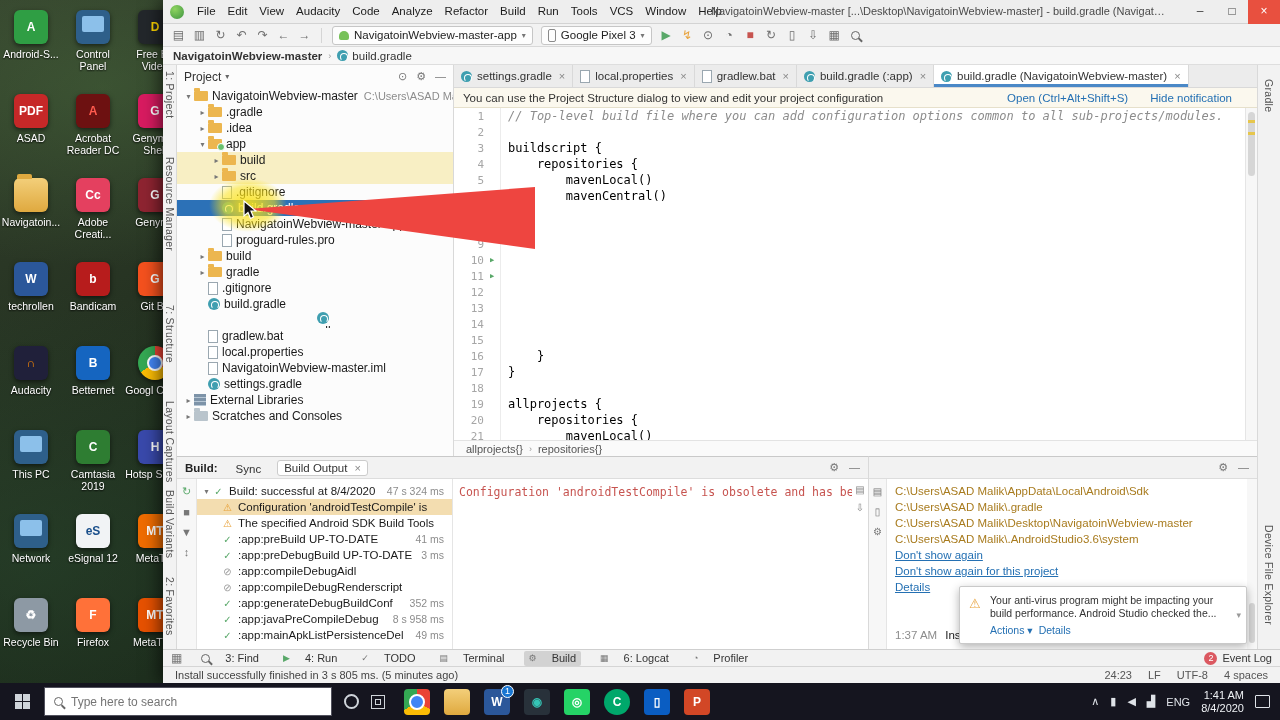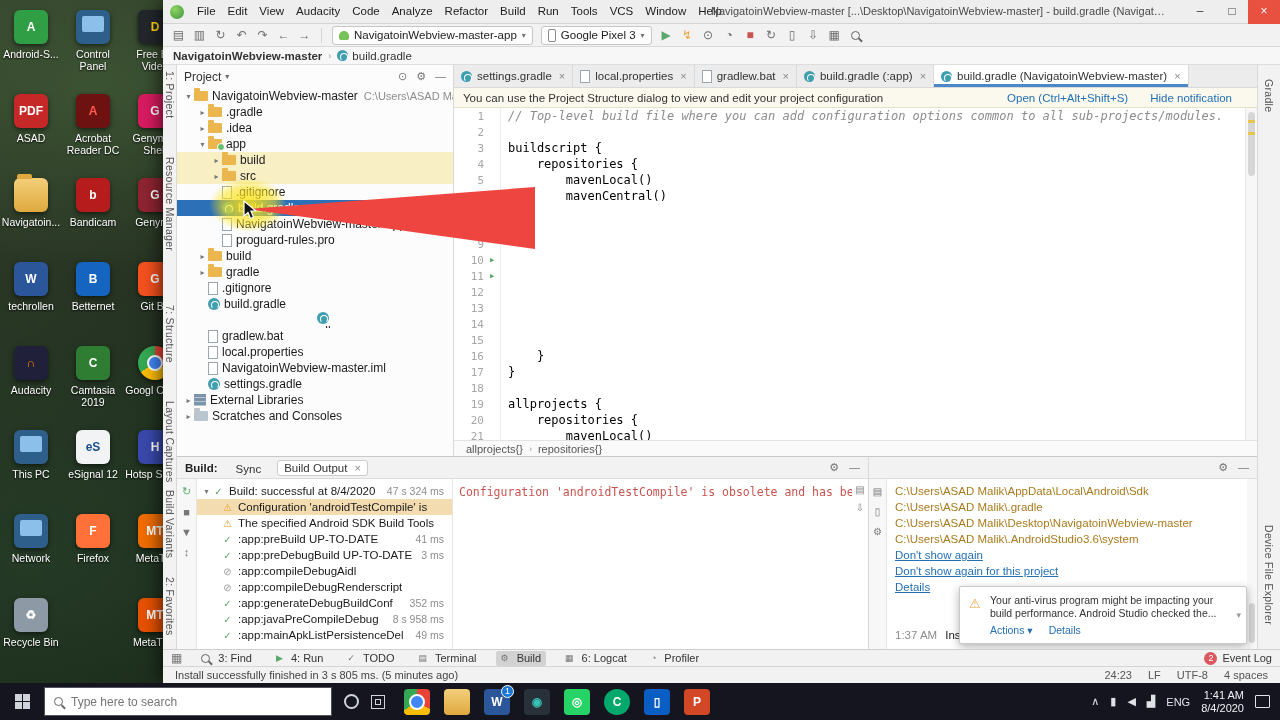--- a/index.html
+++ b/index.html
@@ -211,6 +211,10 @@
         <div class="dcell">
           <div class="dic " style="background: rgb(109, 17, 17); color: rgb(255, 90, 78);">A</div>
           <div class="dlabel">Acrobat Reader DC</div>
+        </div>
+        <div class="dcell">
+          <div class="dic " style="background: rgb(228, 64, 95);">Cc</div>
+          <div class="dlabel">Adobe Creati...</div>
         </div>
         <div class="dcell">
           <div class="dic " style="background: rgb(183, 28, 28);">b</div>

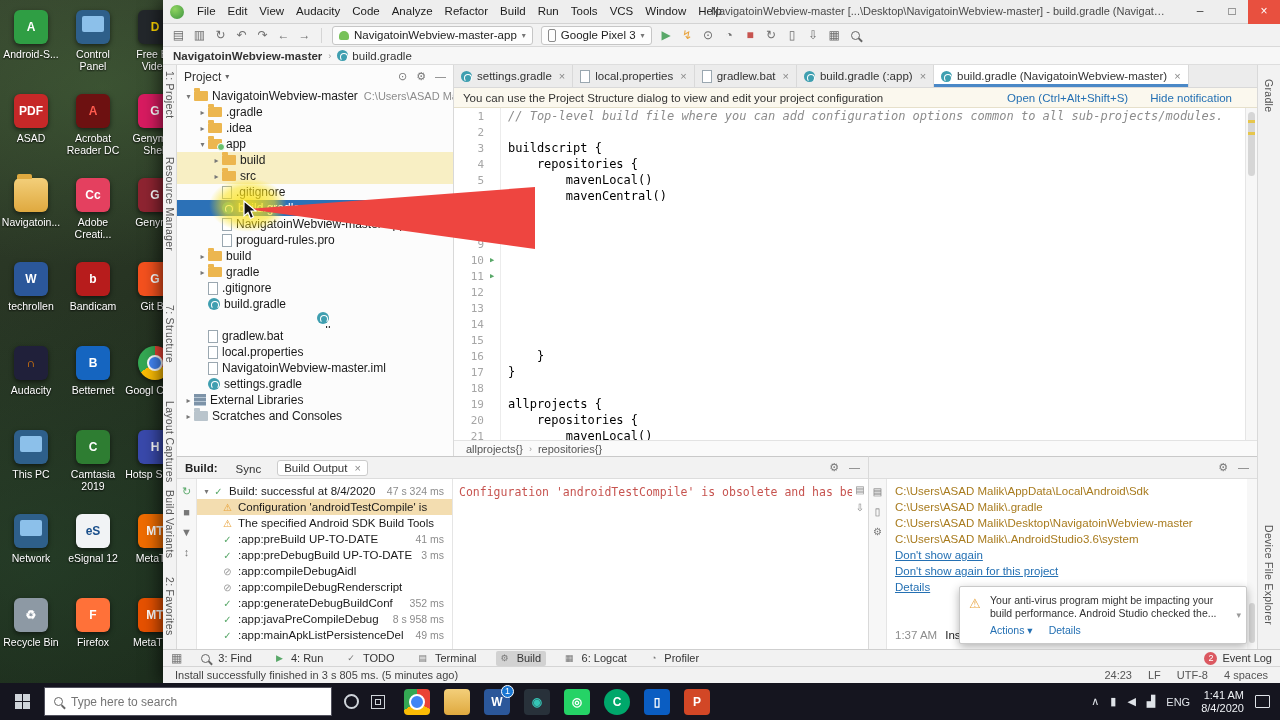--- a/index.html
+++ b/index.html
@@ -122,7 +122,7 @@
 .popup{position:absolute;left:90px;top:129px;width:288px;height:58px;background:#fff;border:1px solid #c9c9c9;box-shadow:0 3px 10px rgba(0,0,0,.3);z-index:20;padding:7px 16px 4px 30px;font-size:10.5px;color:#333;border-radius:2px}
 .popup .warn-ic{position:absolute;left:9px;top:9px;color:#e8a33d;font-size:13px}
 .popup .p-line{line-height:13px;white-space:nowrap;overflow:hidden}
-.popup .p-links{margin-top:4px;display:flex;gap:16px;font-size:10.5px}
+.popup .p-links{margin-top:4px;display:flex;gap:6px;font-size:10.5px}
 .popup .p-chevron{position:absolute;right:5px;top:50%;transform:translateY(-50%);color:#999;font-size:9px;cursor:pointer}
 
 .twbar{position:absolute;left:0;right:0;bottom:17px;height:17px;background:#f2f2f2;border-top:1px solid #cfcfcf;display:flex;align-items:center;font-size:11px;color:#333;padding:0 8px;gap:14px}

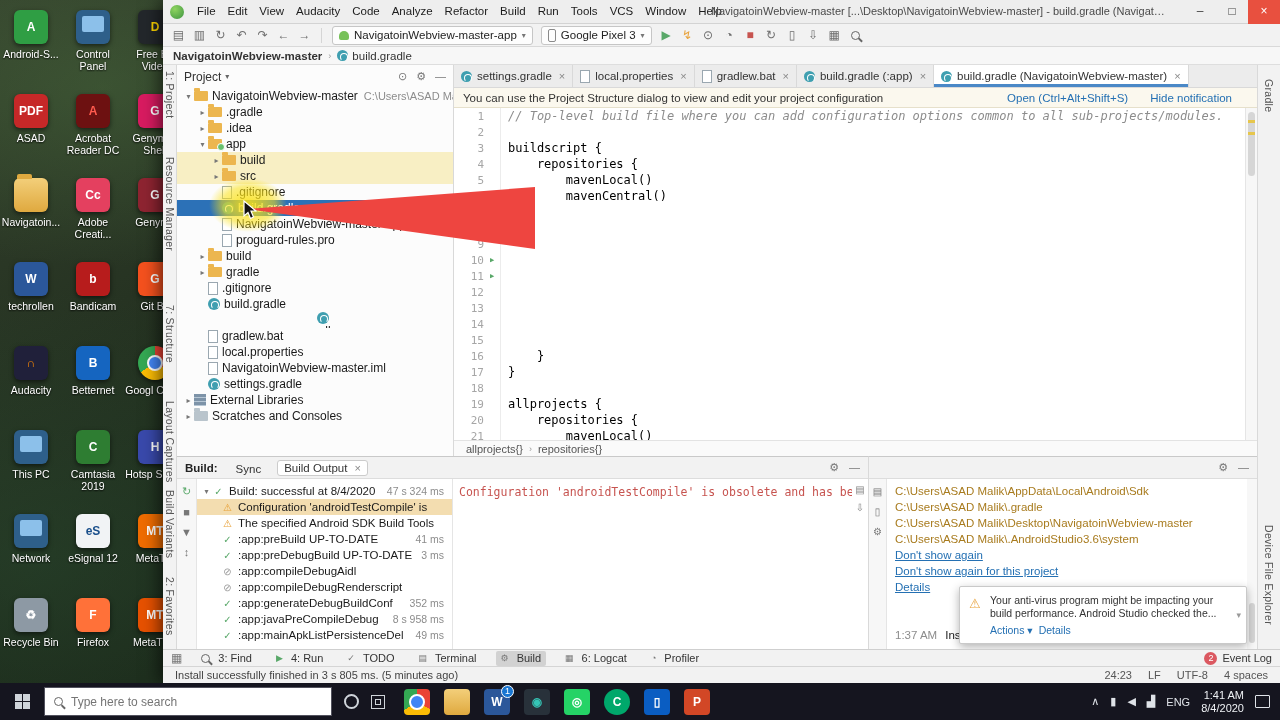--- a/index.html
+++ b/index.html
@@ -126,7 +126,7 @@
 .popup .p-chevron{position:absolute;right:5px;top:50%;transform:translateY(-50%);color:#999;font-size:9px;cursor:pointer}
 
 .twbar{position:absolute;left:0;right:0;bottom:17px;height:17px;background:#f2f2f2;border-top:1px solid #cfcfcf;display:flex;align-items:center;font-size:11px;color:#333;padding:0 8px;gap:14px}
-.tw-item{display:flex;align-items:center;gap:8px;cursor:pointer;padding:0 5px;height:15px;white-space:nowrap}
+.tw-item{display:flex;align-items:center;gap:15px;cursor:pointer;padding:0 5px;height:15px;white-space:nowrap}
 .tw-item.active{background:#d2d2d2;border-radius:2px}
 .tw-ic{font-size:9px;color:#777}
 .tw-ic.big{font-size:12px;cursor:pointer}

